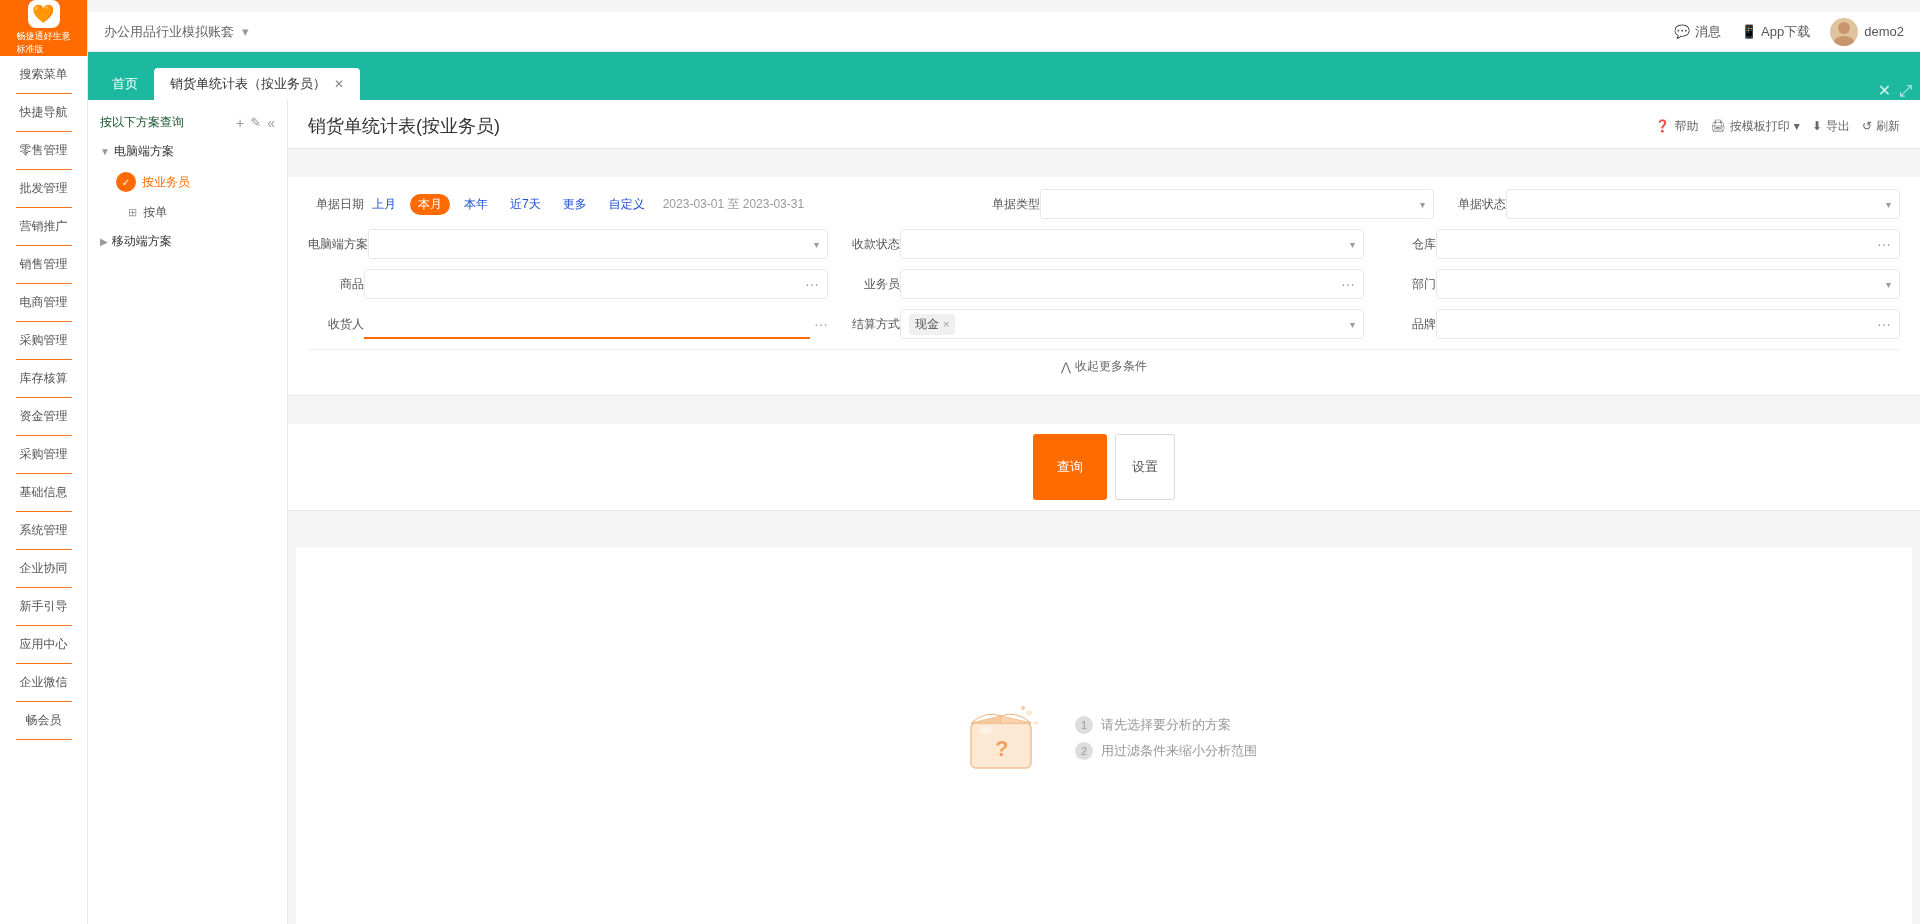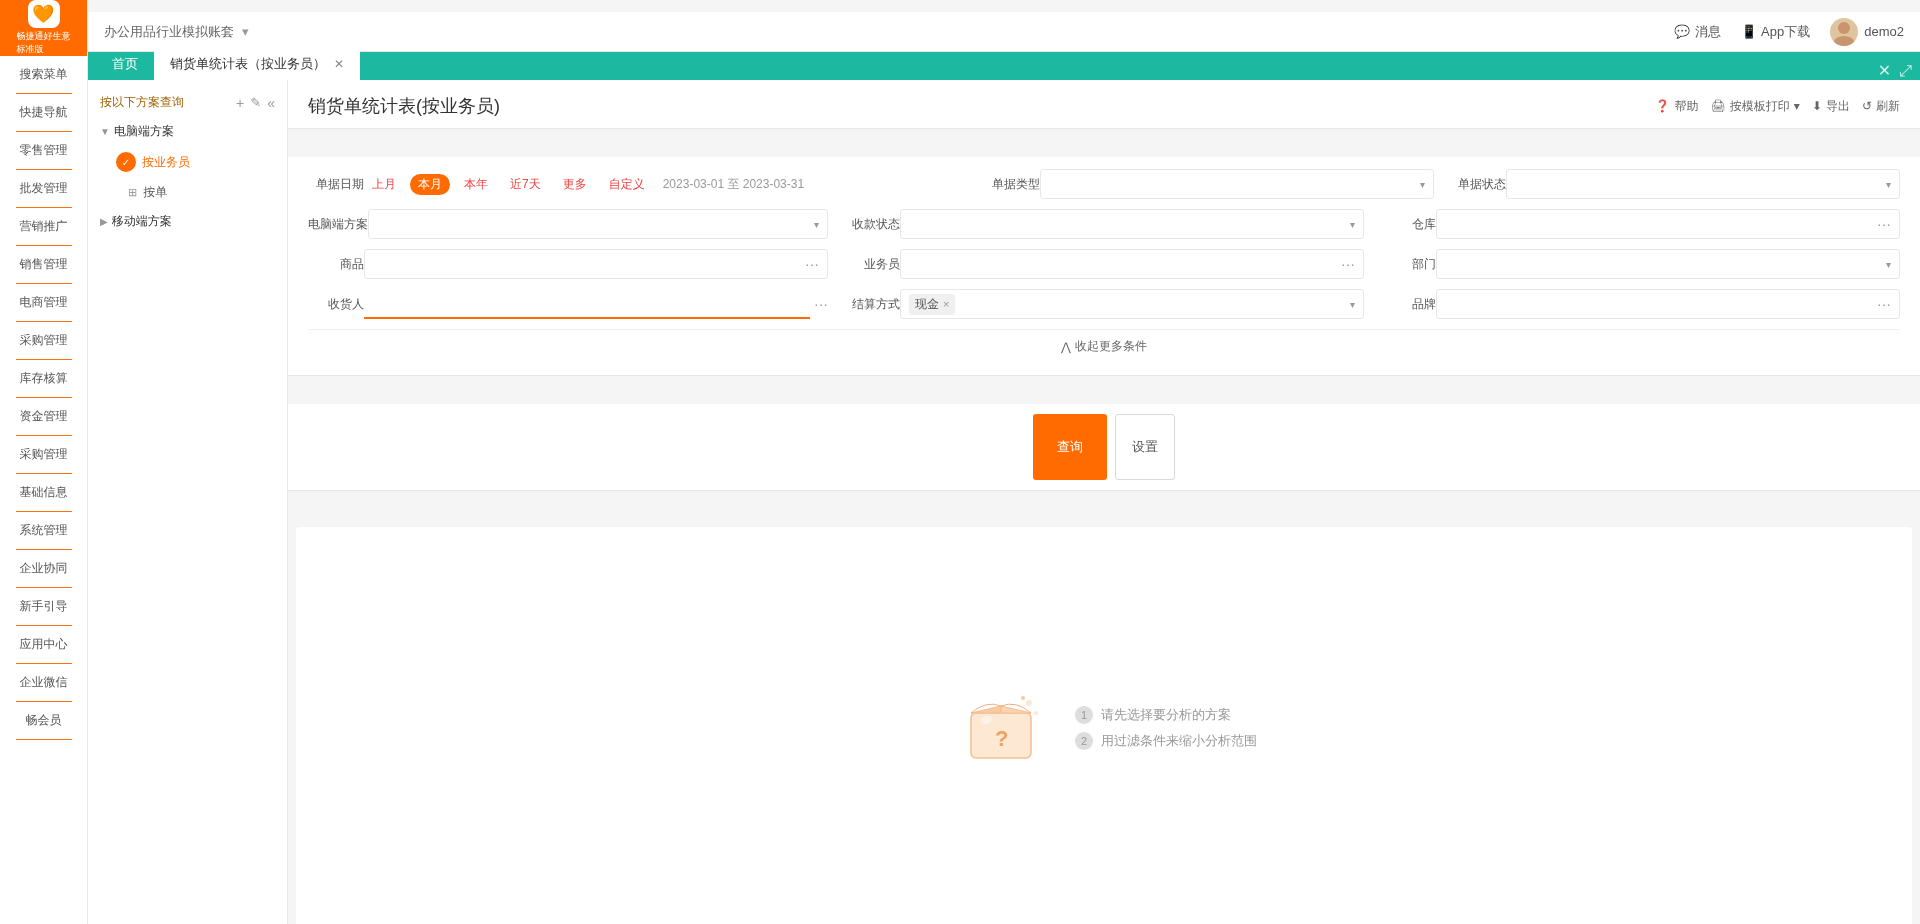--- a/index.html
+++ b/index.html
@@ -72,7 +72,7 @@
 
     
     .tab-bar {
-      height: 28px;
+      height: 48px;
       background: #1cb8a0;
       display: flex;
       align-items: flex-end;

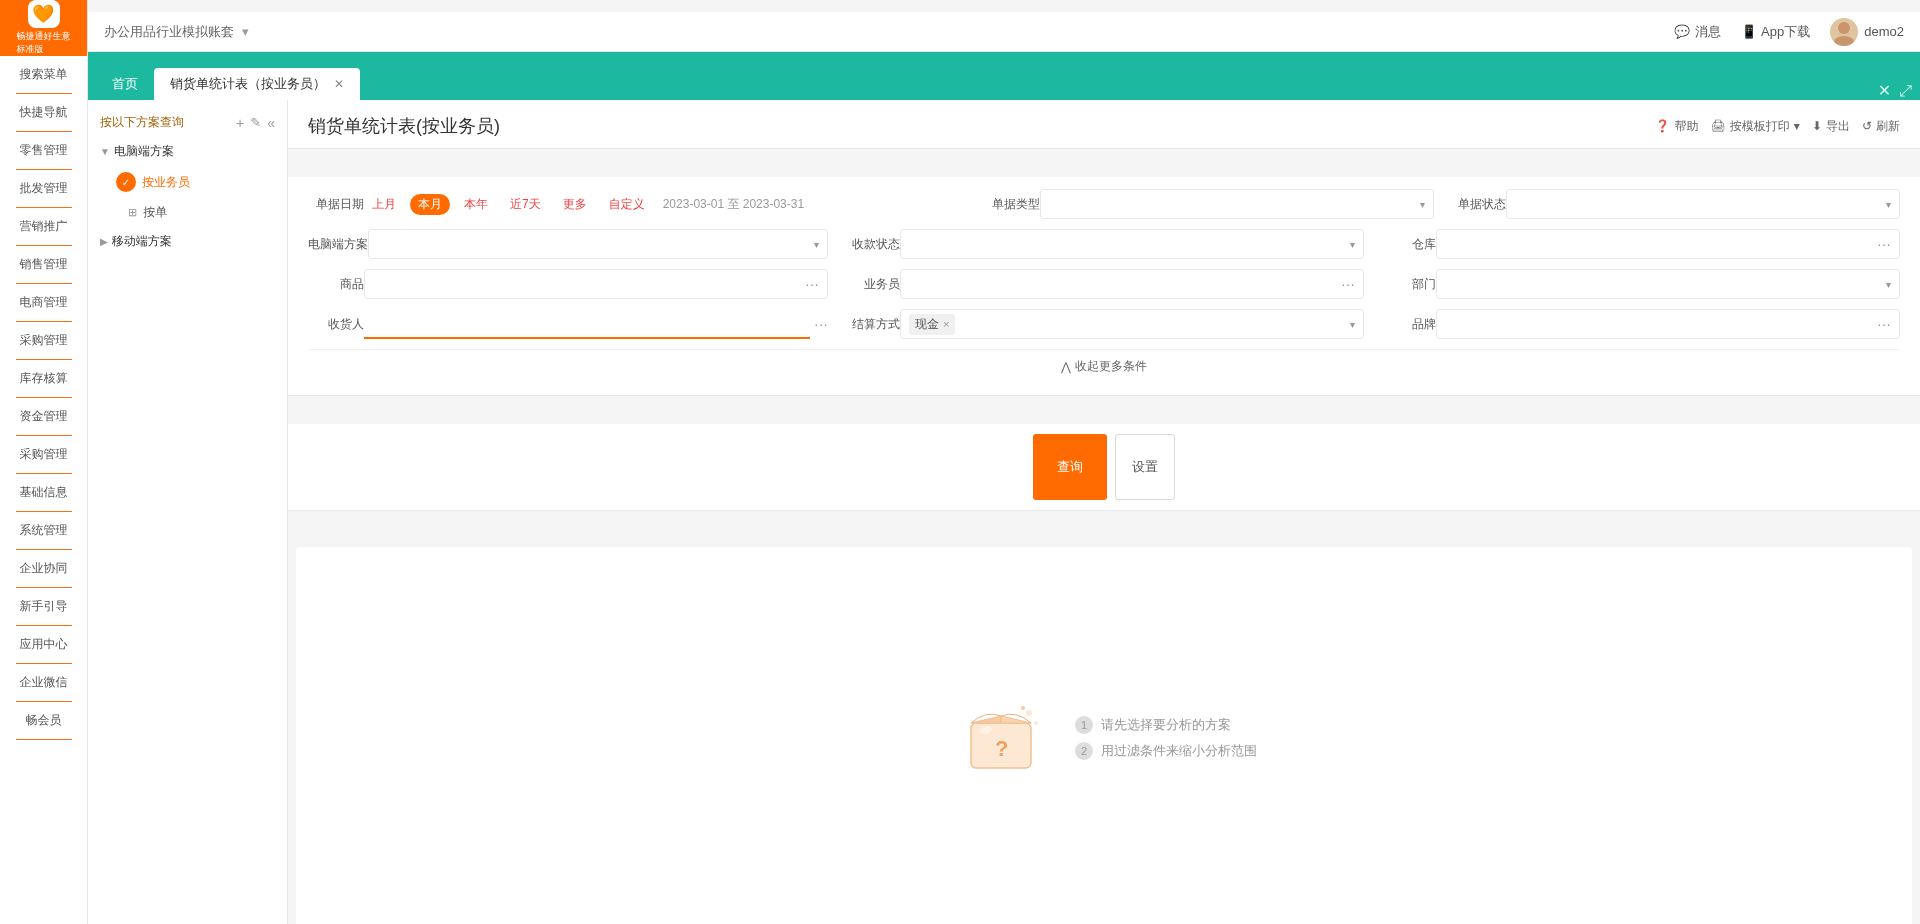--- a/index.html
+++ b/index.html
@@ -356,7 +356,7 @@
 
     <div class="left-panel">
       <div class="panel-header">
-        <span style="font-size:12px;color:#a16207;">按以下方案查询</span>
+        <span style="font-size:12px;color:#14532d;">按以下方案查询</span>
         <div class="panel-header-actions">
           <span class="panel-icon-btn">+</span>
           <span class="panel-icon-btn" style="font-size:13px;">✎</span>

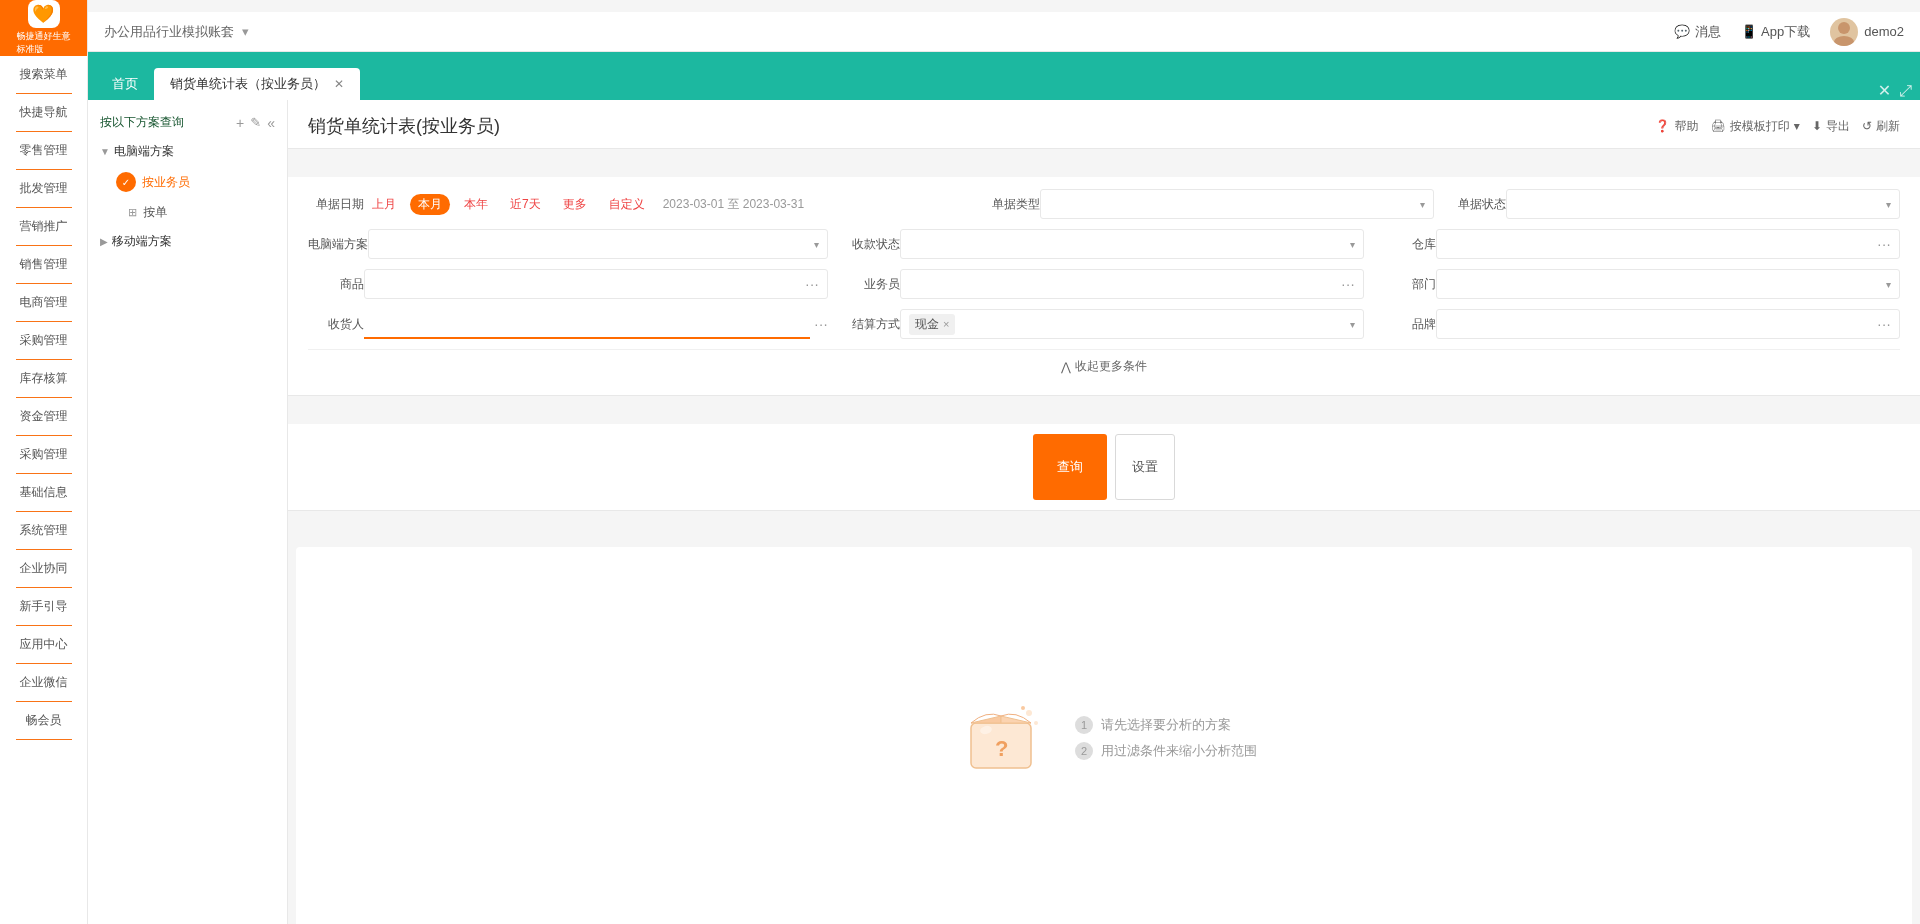--- a/index.html
+++ b/index.html
@@ -187,7 +187,7 @@
     .filter-cell { display: flex; align-items: center; flex: 1; min-width: 0; }
 
     .date-filter { display: flex; align-items: center; gap: 6px; }
-    .date-btn { padding: 2px 8px; border-radius: 3px; font-size: 12px; cursor: pointer; color: #ef4444; border: none; background: transparent; }
+    .date-btn { padding: 2px 8px; border-radius: 3px; font-size: 12px; cursor: pointer; color: #1d4ed8; border: none; background: transparent; }
     .date-btn.active { background: #ff6b00; color: #fff; border-radius: 12px; }
     .date-range { font-size: 12px; color: #999; margin-left: 4px; }
 

